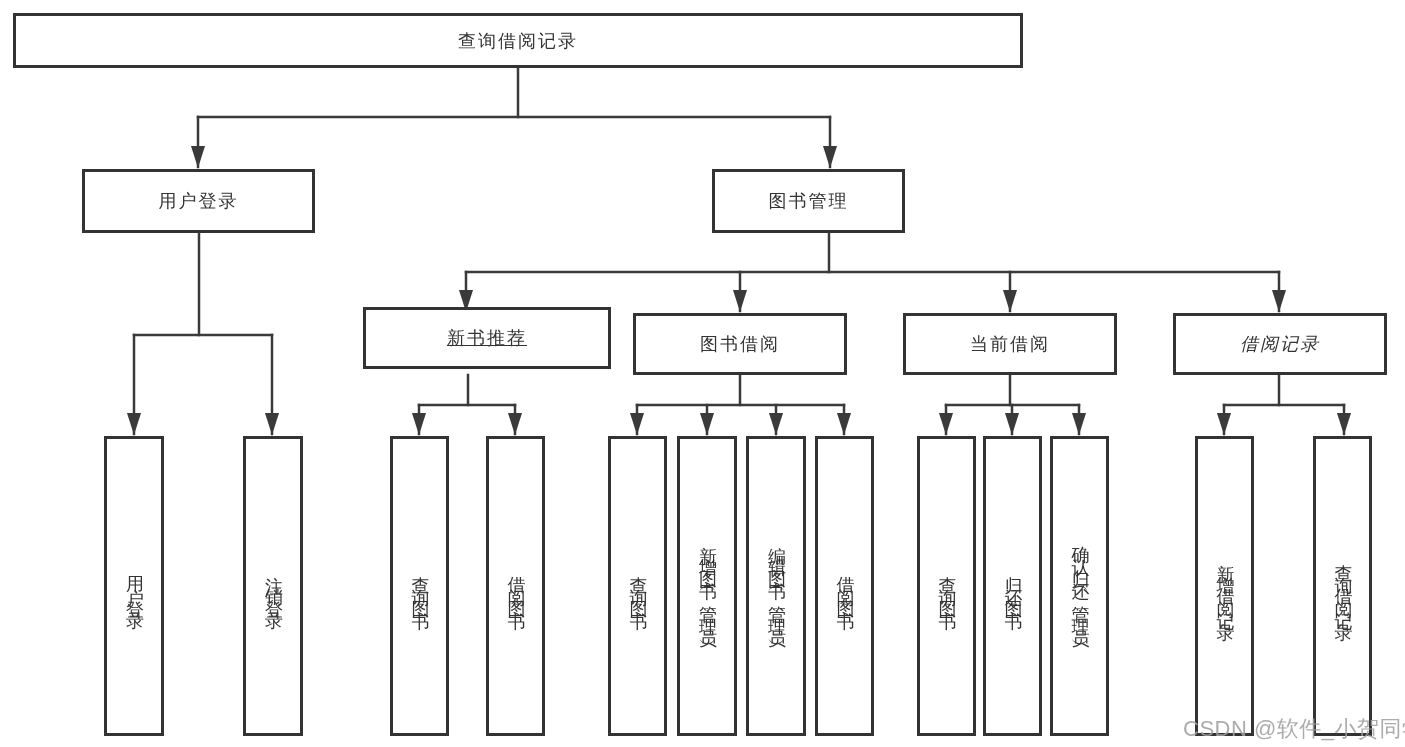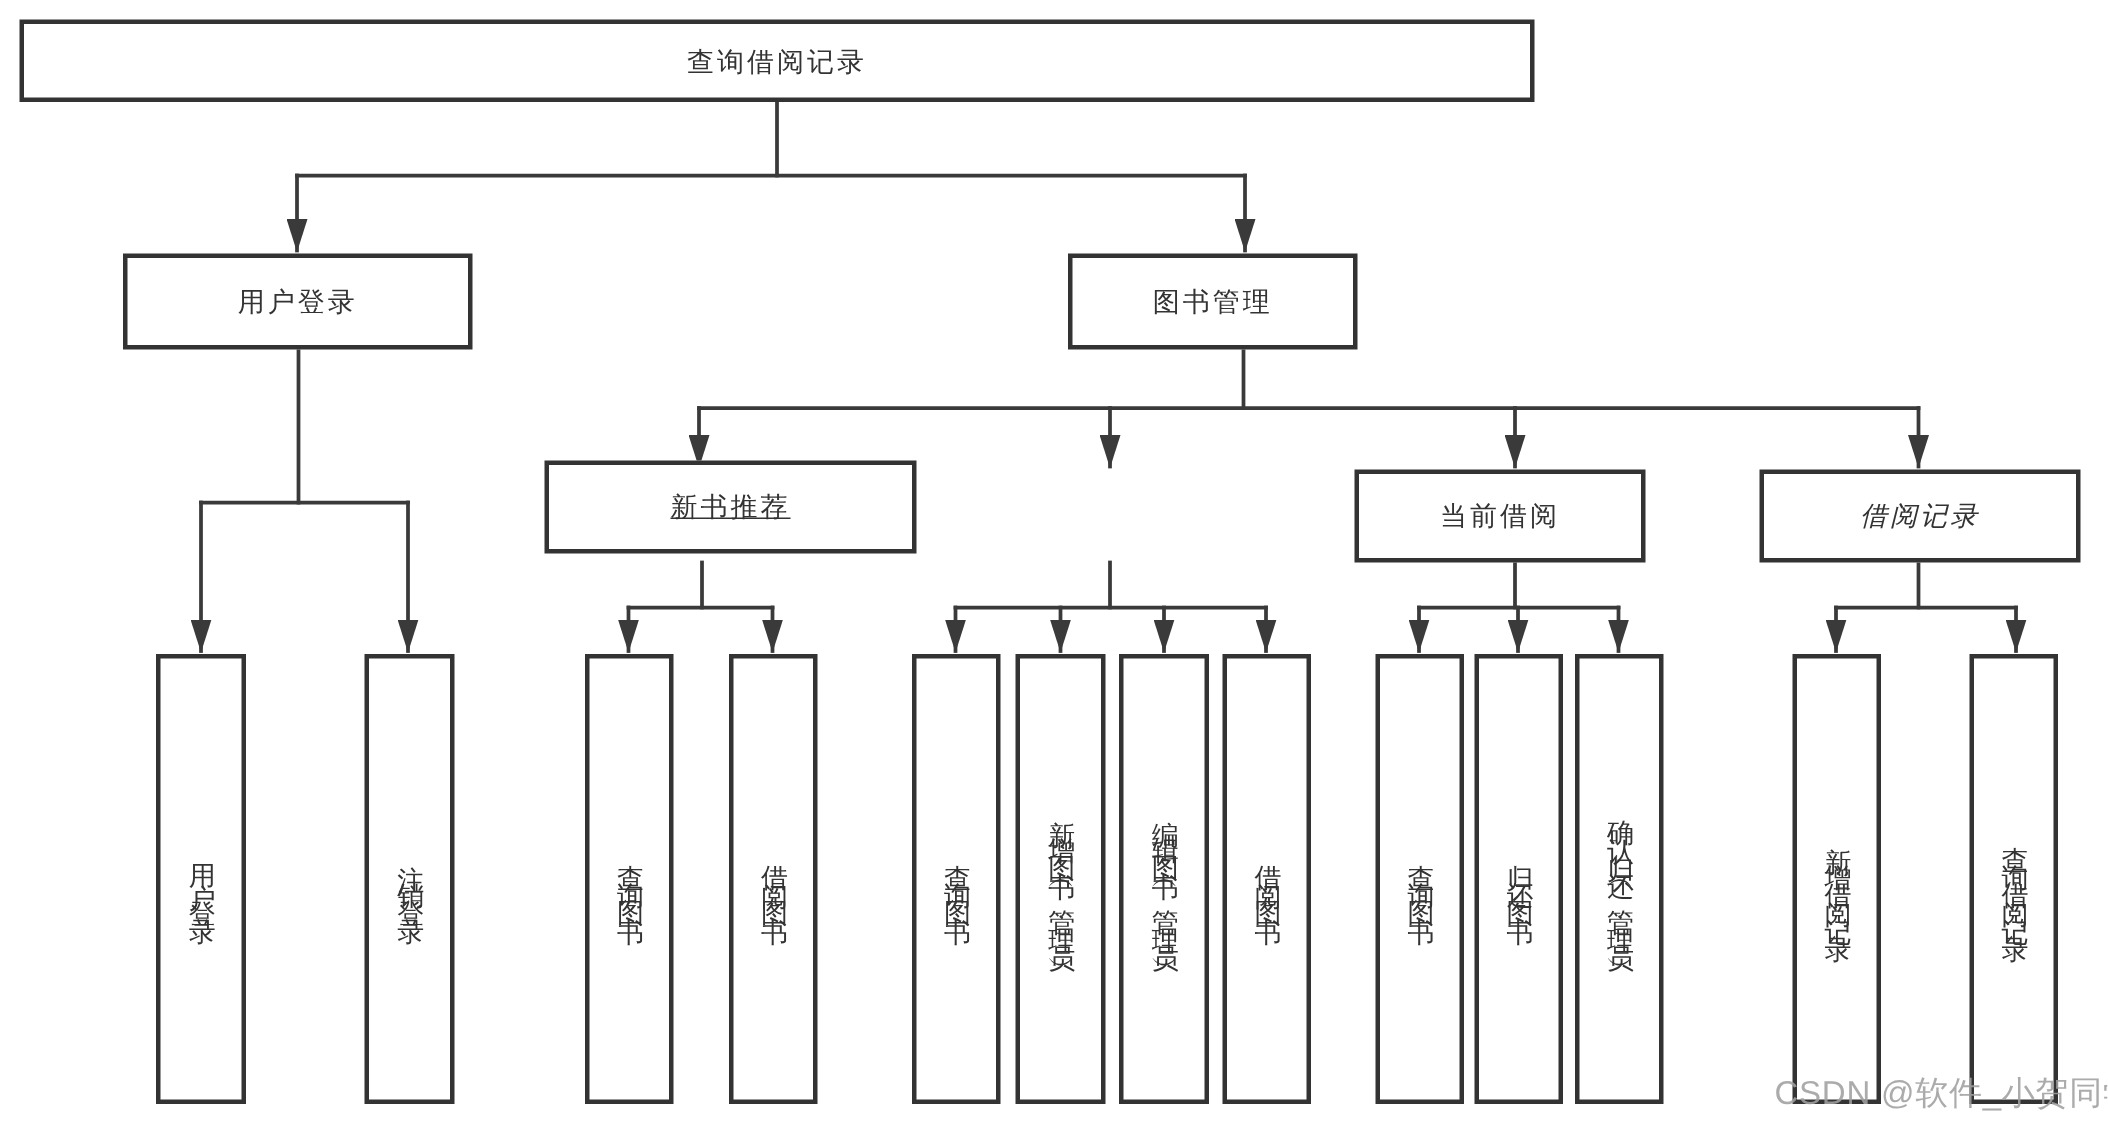--- a/index.html
+++ b/index.html
@@ -138,6 +138,9 @@
   <div class="box" style="left:363px; top:307px; width:248px; height:62px;text-decoration:underline;">
     <span class="h-label">新书推荐</span>
   </div>
+  <div class="box" style="left:633px; top:313px; width:214px; height:62px;">
+    <span class="h-label">图书借阅</span>
+  </div>
   <div class="box" style="left:903px; top:313px; width:194px; height:62px;">
     <span class="h-label">当前借阅</span>
   </div>

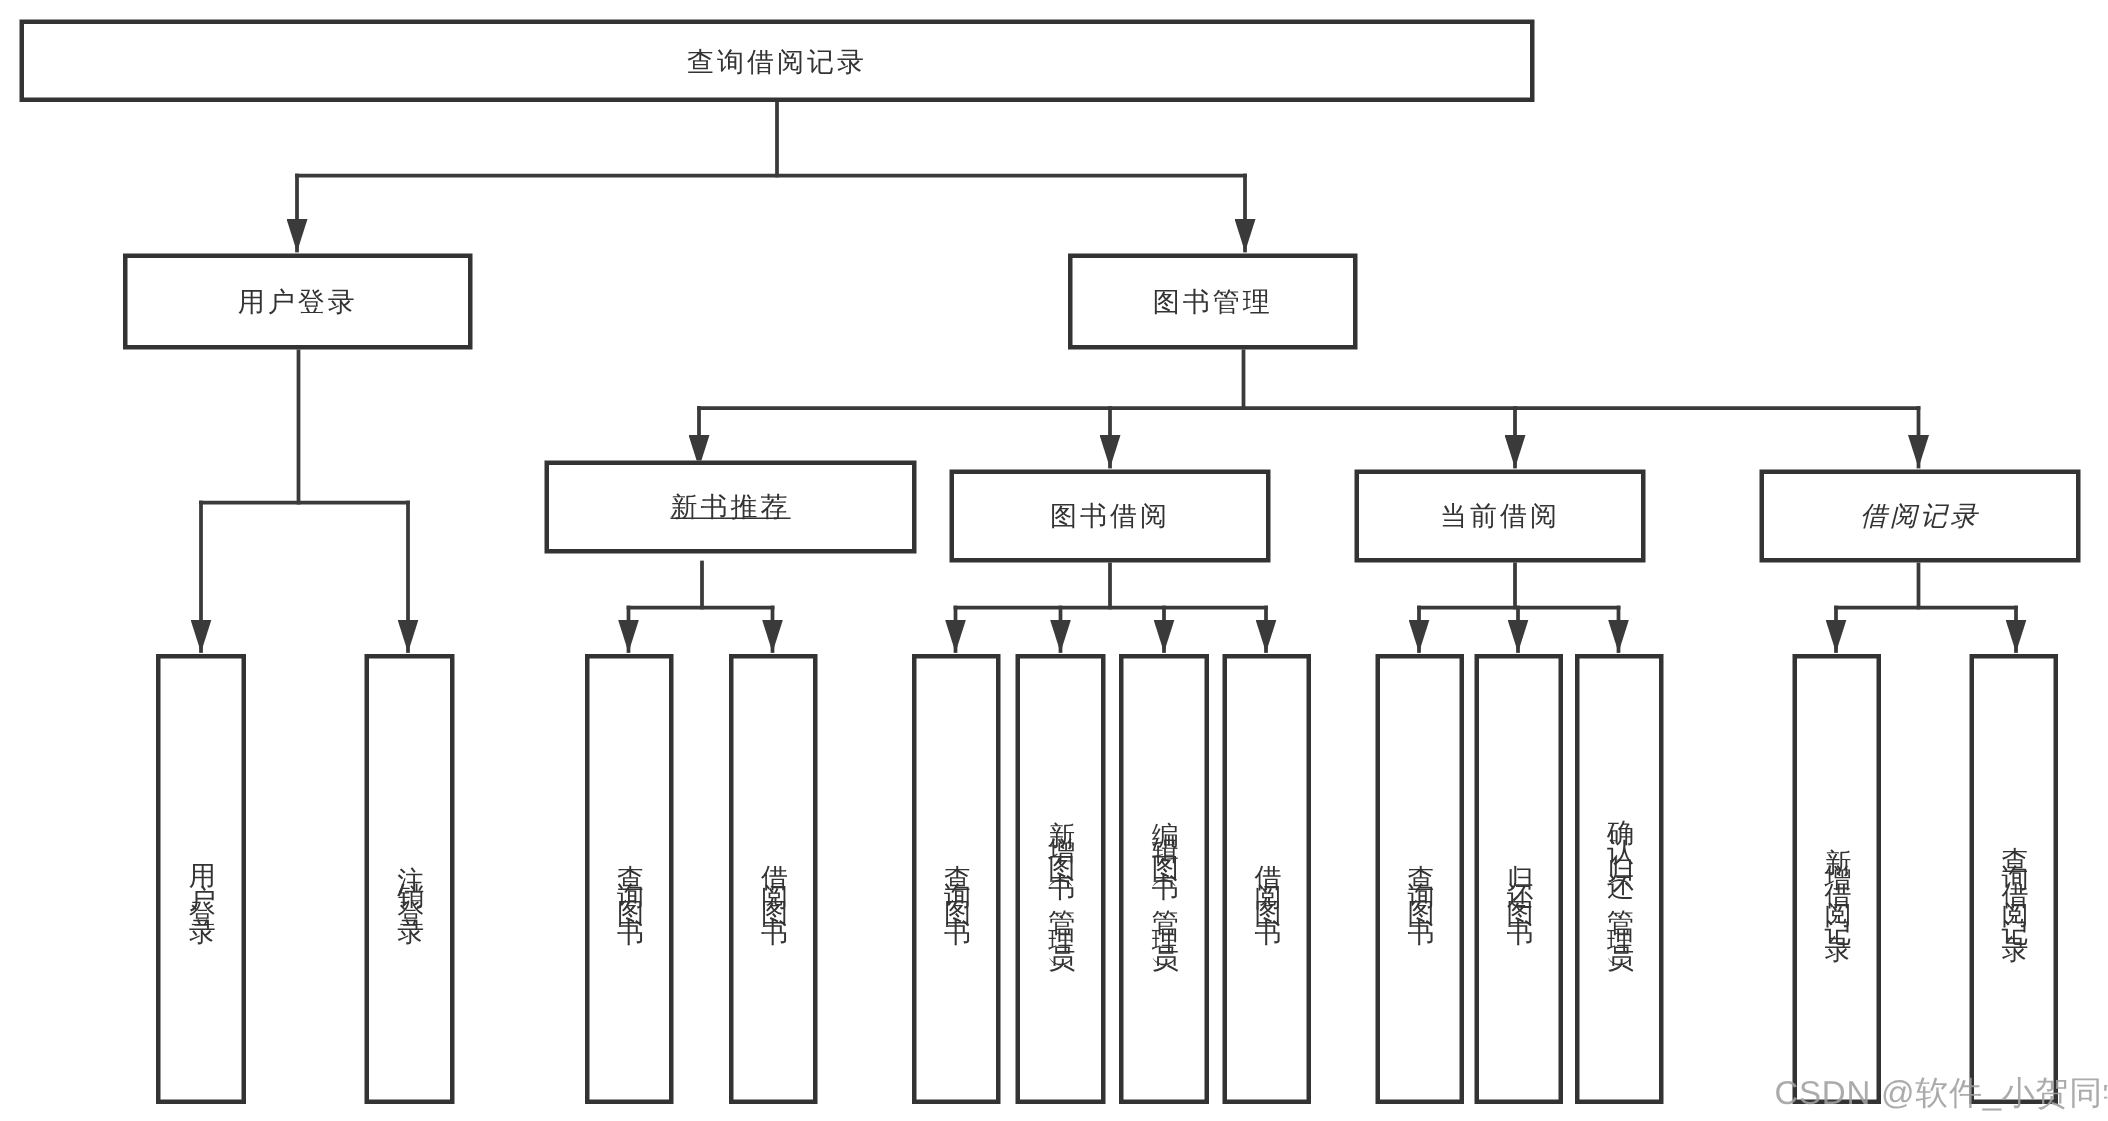--- a/index.html
+++ b/index.html
@@ -141,7 +141,7 @@
   <div class="box" style="left:633px; top:313px; width:214px; height:62px;">
     <span class="h-label">图书借阅</span>
   </div>
-  <div class="box" style="left:903px; top:313px; width:194px; height:62px;">
+  <div class="box" style="left:903px; top:313px; width:214px; height:62px;">
     <span class="h-label">当前借阅</span>
   </div>
   <div class="box" style="left:1173px; top:313px; width:214px; height:62px;font-style:italic;">

